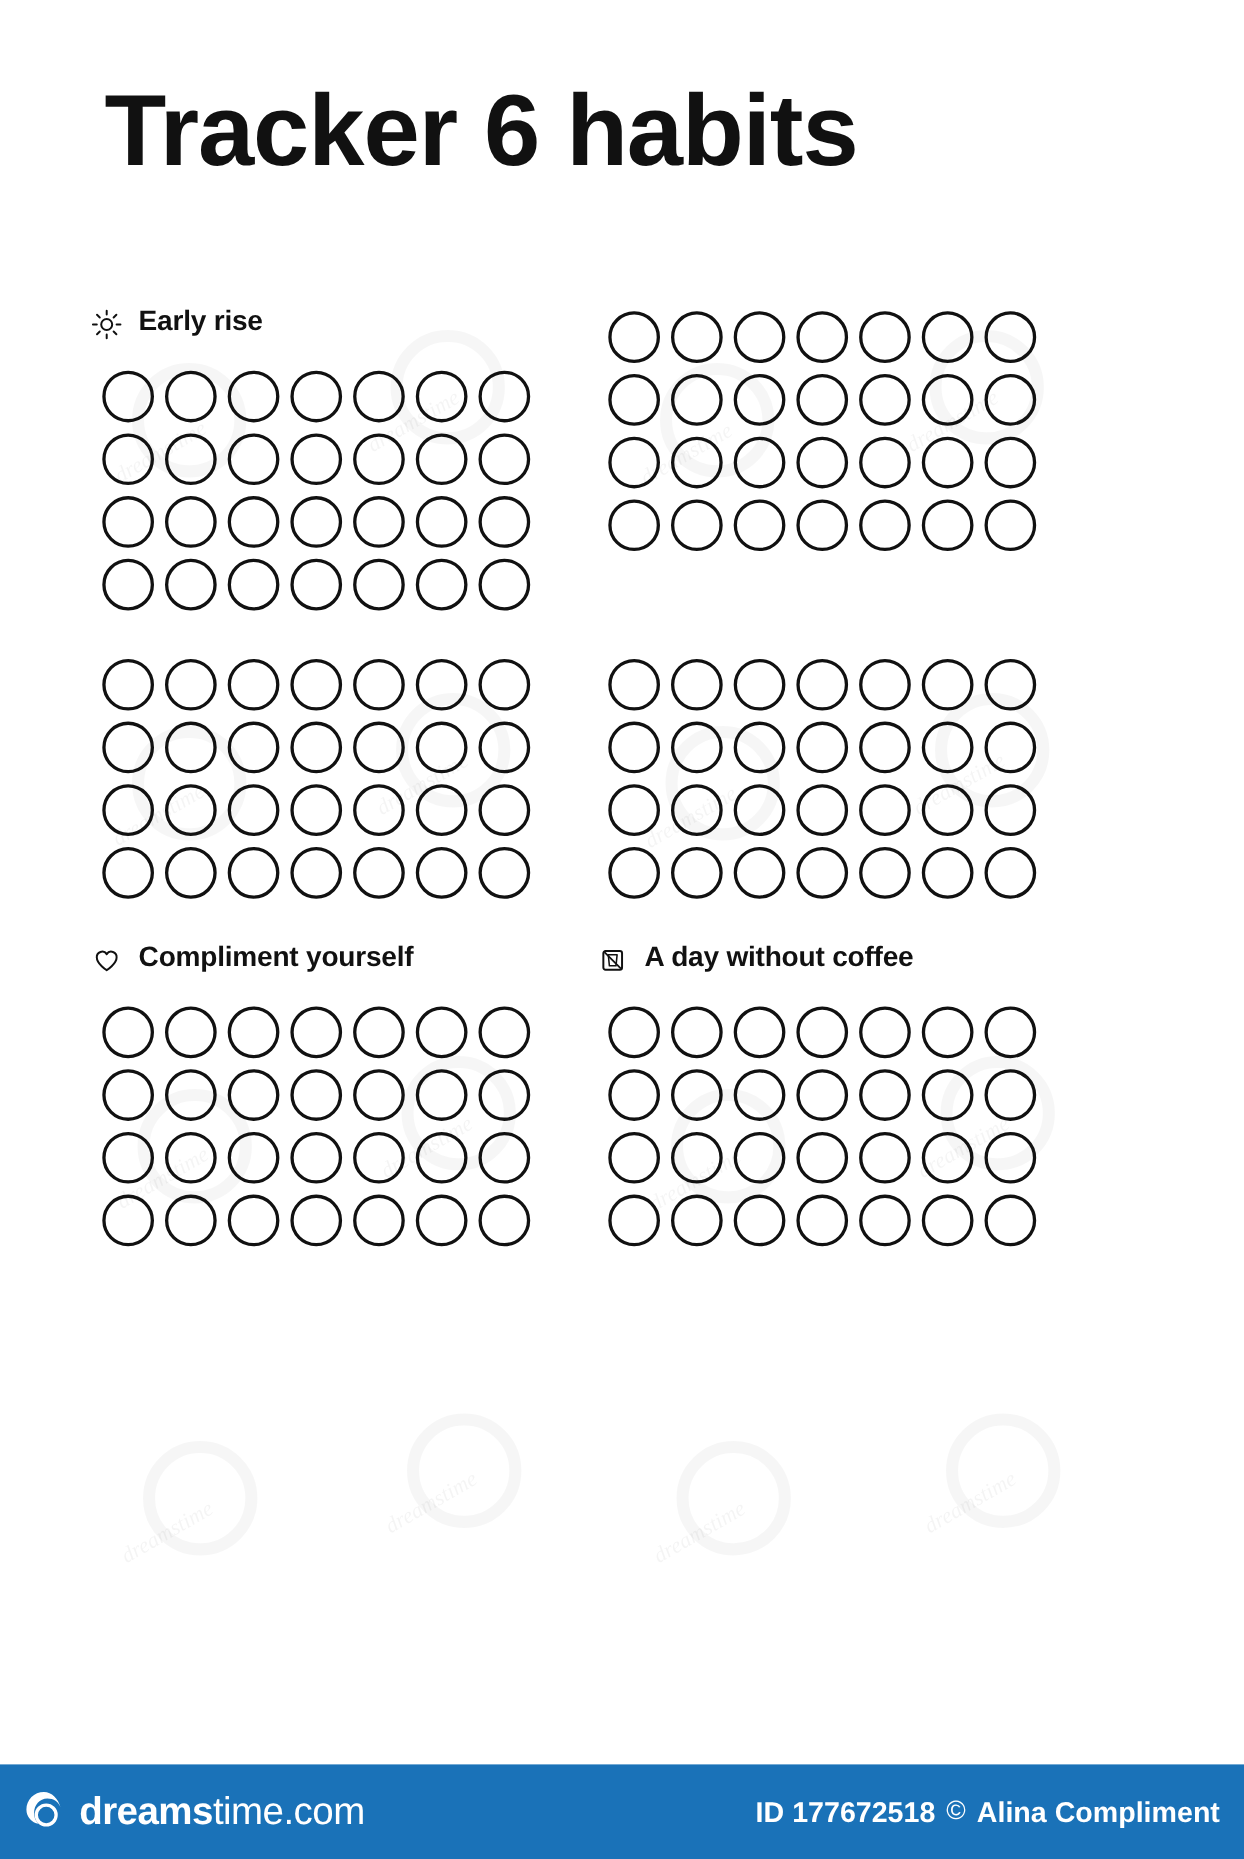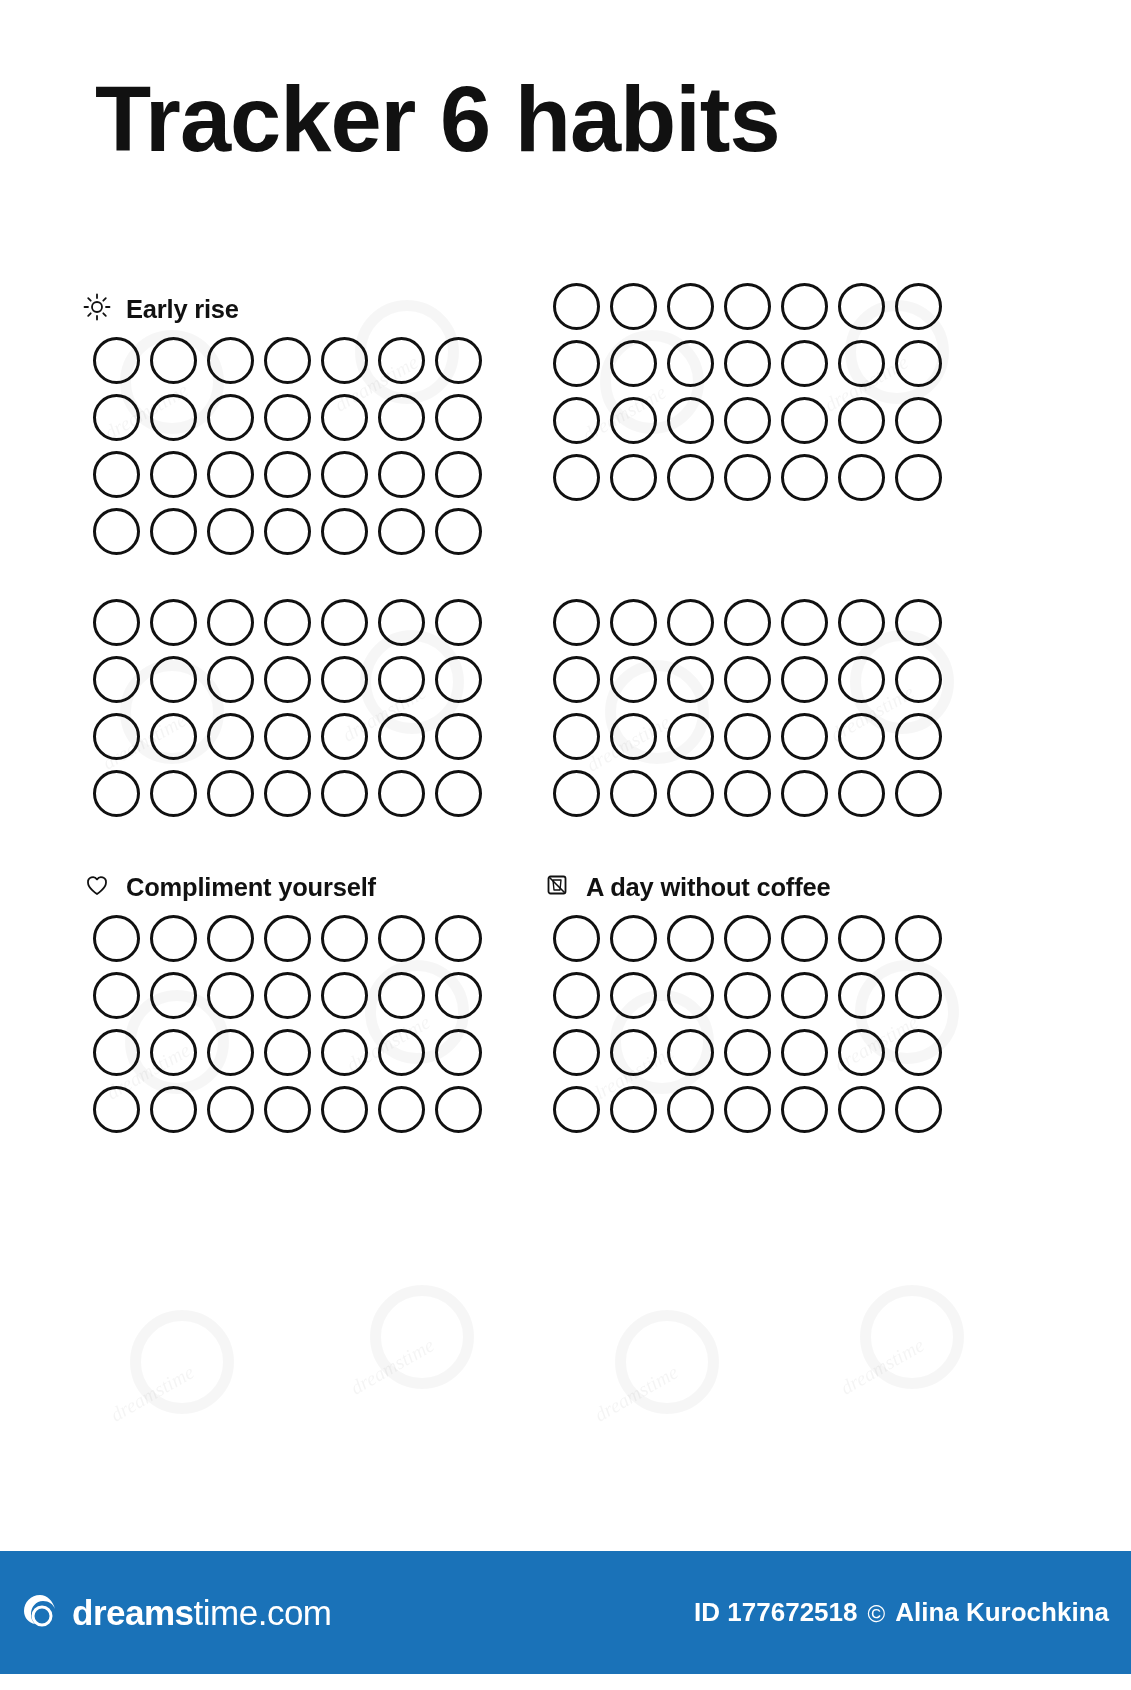--- a/index.html
+++ b/index.html
@@ -54,7 +54,7 @@
 
   .habit-head {
     display: flex;
-    align-items: flex-end;
+    align-items: flex-start;
     gap: 12px;
     height: 46px;
     margin-bottom: 8px;

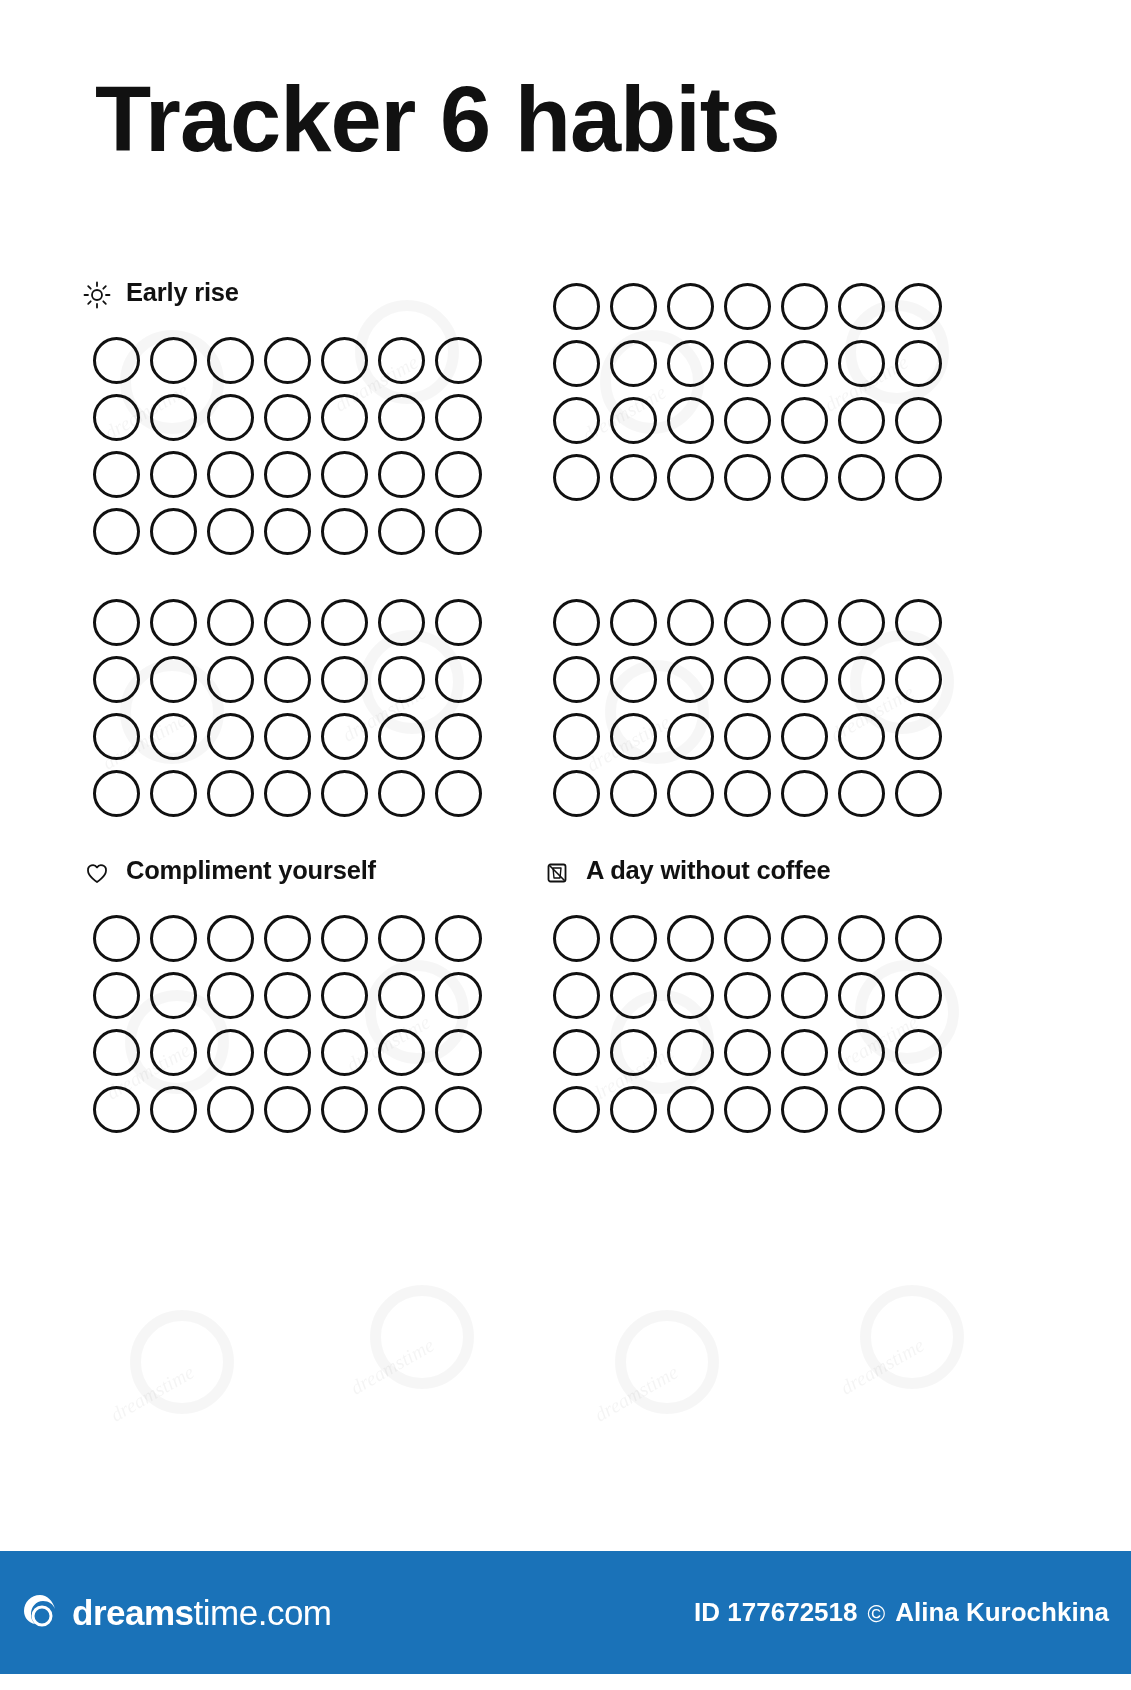--- a/index.html
+++ b/index.html
@@ -136,9 +136,9 @@
   .footer {
     position: absolute;
     left: 0;
-    bottom: 16px;
+    bottom: 0;
     width: 1131px;
-    height: 123px;
+    height: 86px;
     background: #1a72b8;
     color: #ffffff;
     display: flex;

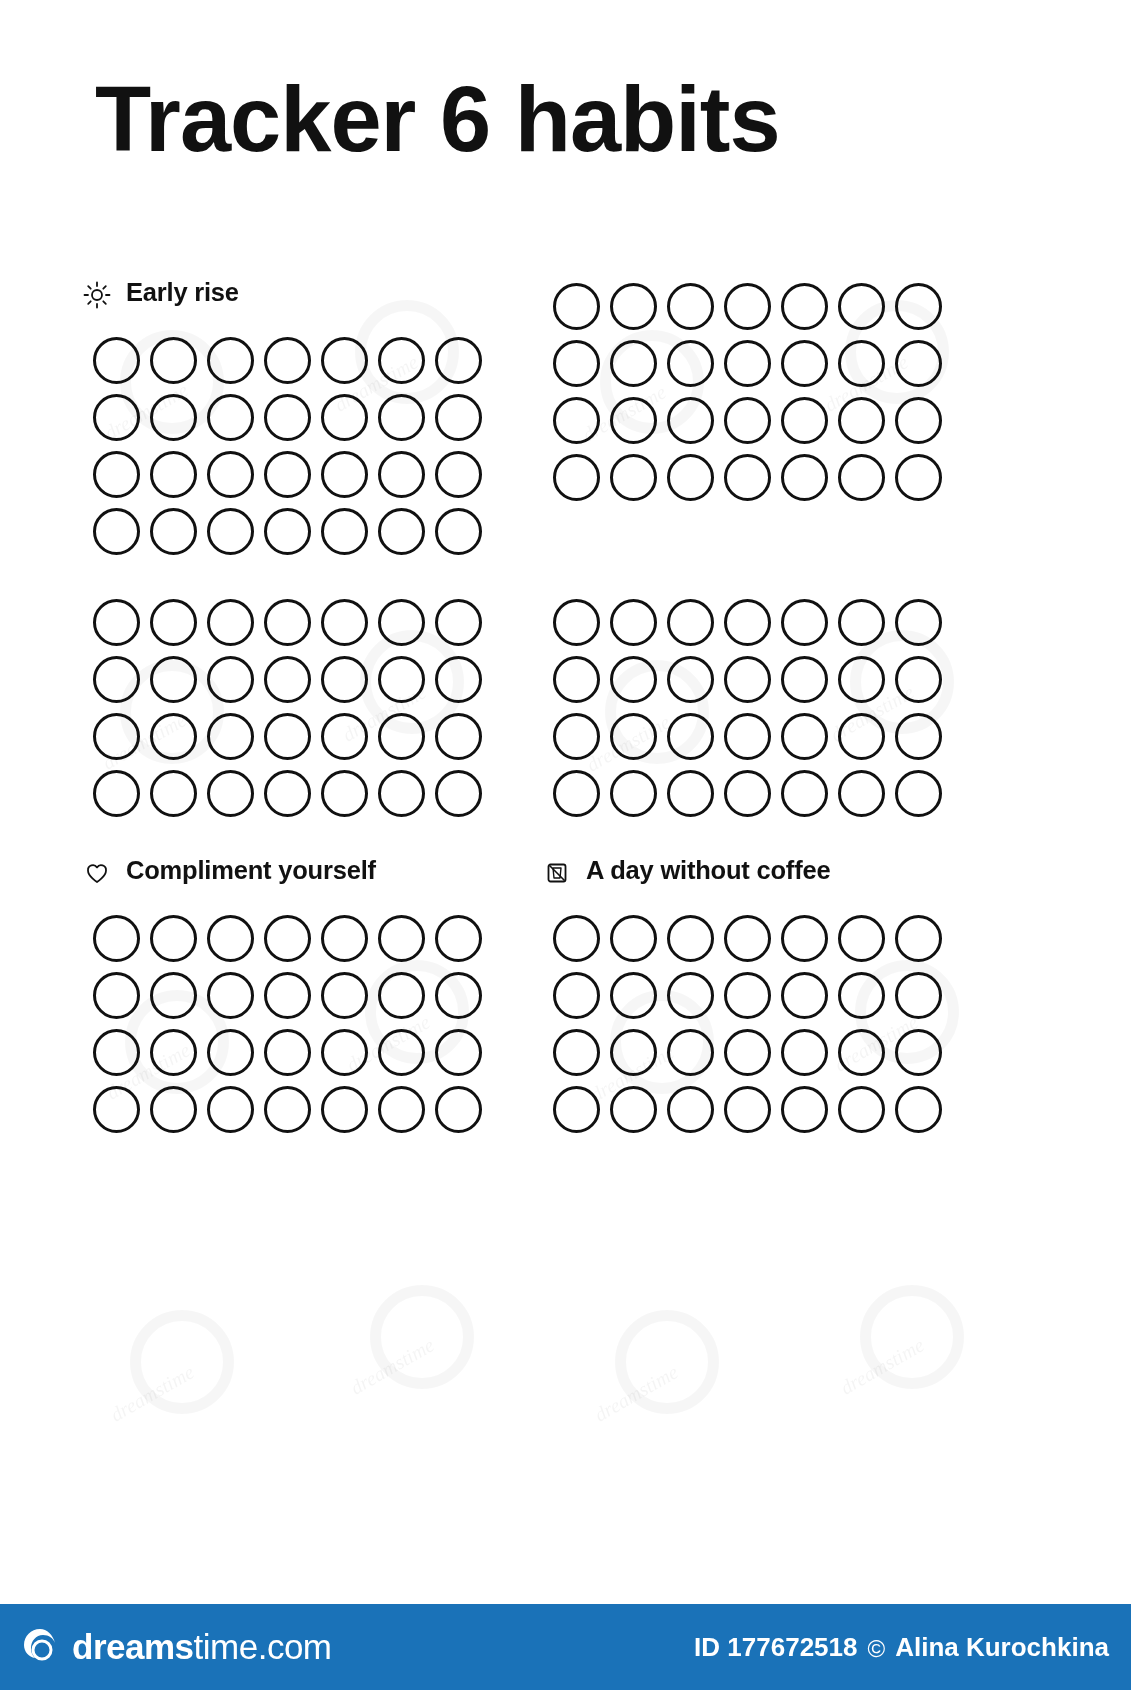--- a/index.html
+++ b/index.html
@@ -171,7 +171,7 @@
     font-weight: 700;
     color: #ffffff;
     display: flex;
-    align-items: flex-end;
+    align-items: center;
     gap: 10px;
     white-space: nowrap;
   }

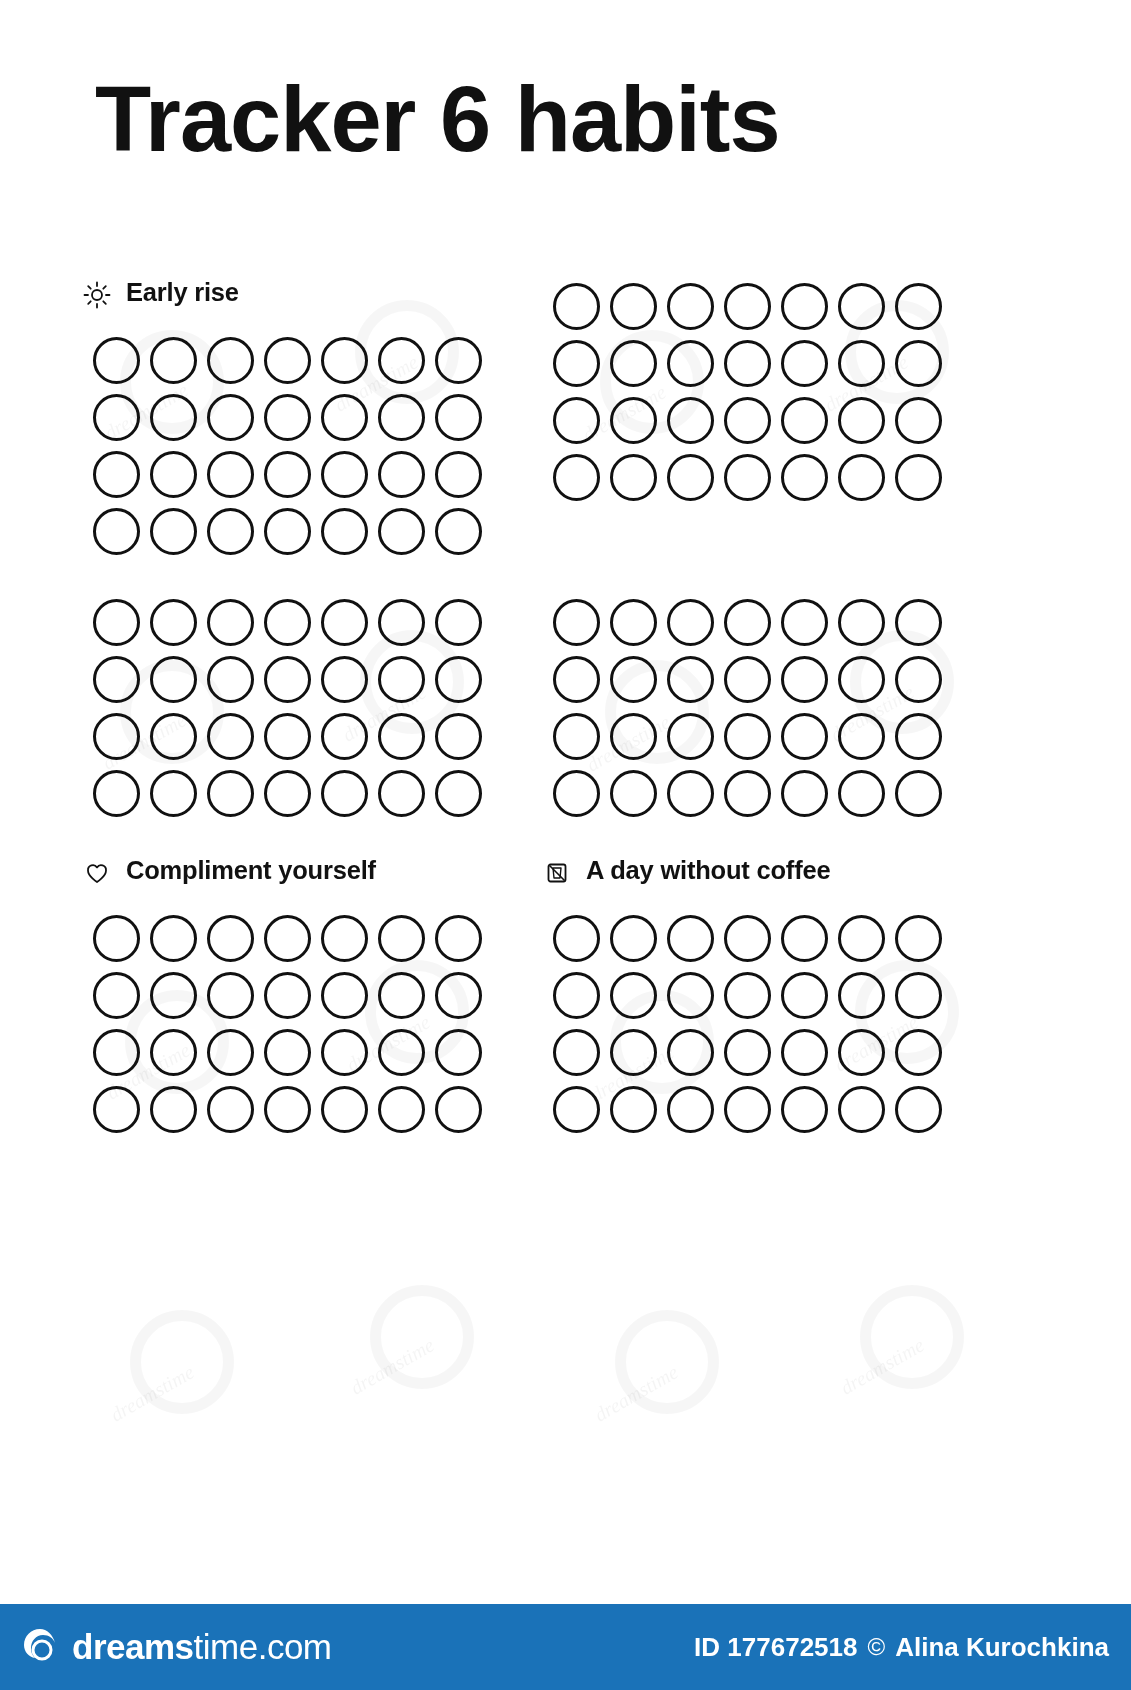--- a/index.html
+++ b/index.html
@@ -800,7 +800,7 @@
     <div class="footer-right">
       <span>ID 177672518</span>
       <span class="cpy">©</span>
-      <span>Alina Kurochkina</span>
+      <span>Alina Compliment</span>
     </div>
   </div>
 

